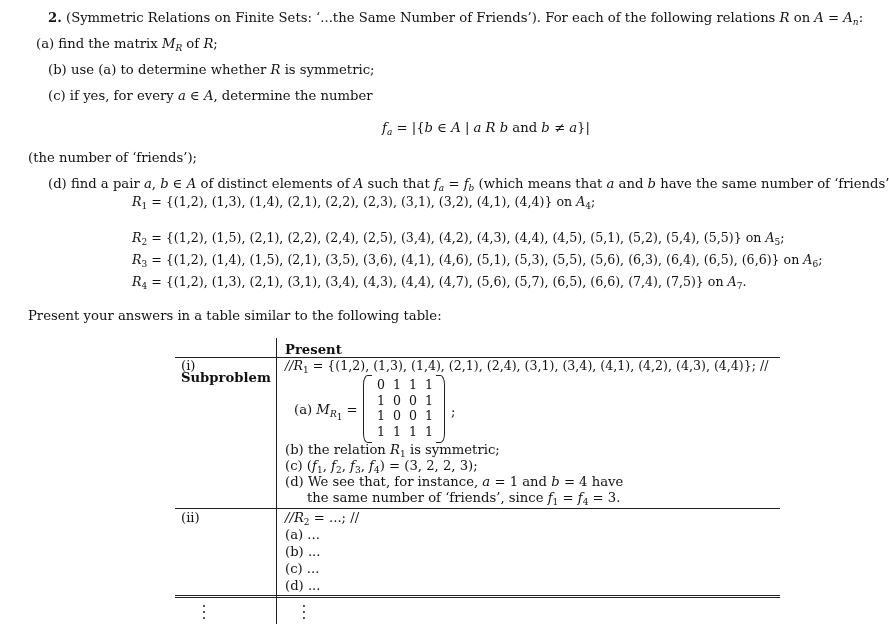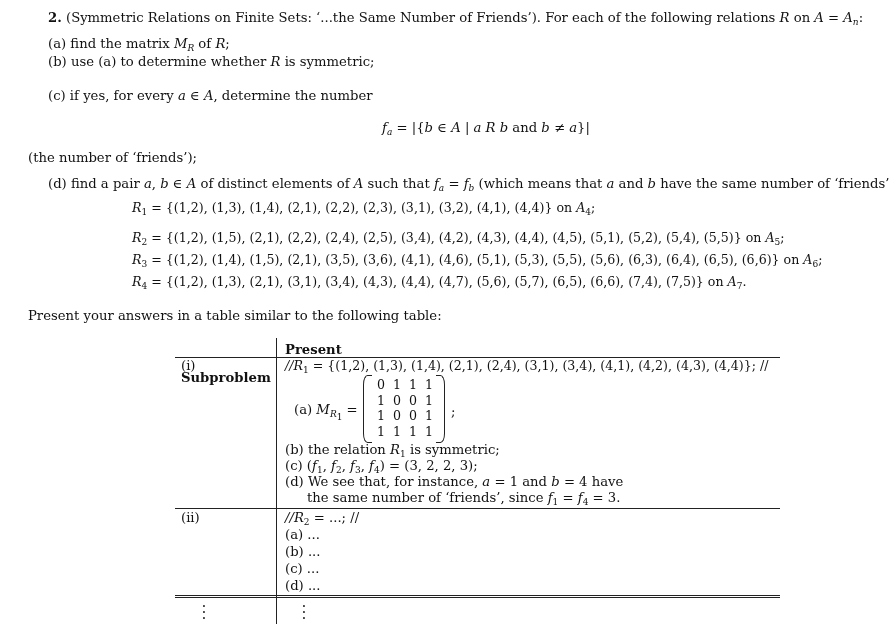--- a/index.html
+++ b/index.html
@@ -37,7 +37,7 @@
   <span>For each of the following relations <i>R</i> on <i>A</i> = <i>A<sub>n</sub></i>:</span>
 </div>
 
-<div class="line" style="left:48px; top:36px;">(a) find the matrix <i>M<sub>R</sub></i> of <i>R</i>;</div>
+<div class="line" style="left:36px; top:36px;">(a) find the matrix <i>M<sub>R</sub></i> of <i>R</i>;</div>
 <div class="line" style="left:48px; top:54px;">(b) use (a) to determine whether <i>R</i> is symmetric;</div>
 <div class="line" style="left:48px; top:88px;">(c) if yes, for every <i>a</i> ∈ <i>A</i>, determine the number</div>
 

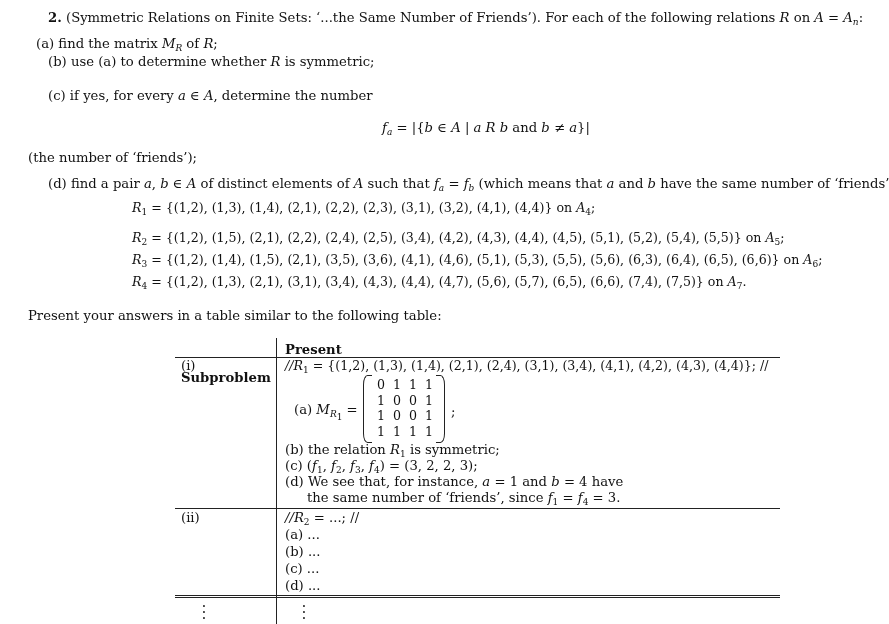--- a/index.html
+++ b/index.html
@@ -38,7 +38,7 @@
 </div>
 
 <div class="line" style="left:36px; top:36px;">(a) find the matrix <i>M<sub>R</sub></i> of <i>R</i>;</div>
-<div class="line" style="left:48px; top:54px;">(b) use (a) to determine whether <i>R</i> is symmetric;</div>
+<div class="line" style="left:48px; top:62px;">(b) use (a) to determine whether <i>R</i> is symmetric;</div>
 <div class="line" style="left:48px; top:88px;">(c) if yes, for every <i>a</i> ∈ <i>A</i>, determine the number</div>
 
 <div class="line" style="left:382px; top:120px;"><i>f<sub>a</sub></i> = |{<i>b</i> ∈ <i>A</i> | <i>a R b</i> and <i>b</i> ≠ <i>a</i>}|</div>

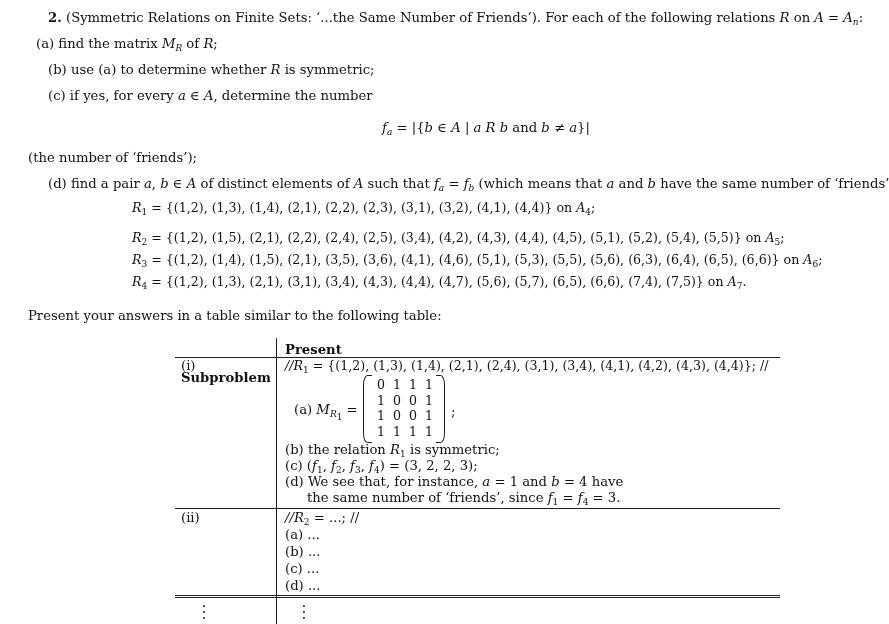--- a/index.html
+++ b/index.html
@@ -47,7 +47,7 @@
 
 <div class="line" style="left:48px; top:176px;">(d) find a pair <i>a</i>, <i>b</i> ∈ <i>A</i> of distinct elements of <i>A</i> such that <i>f<sub>a</sub></i> = <i>f<sub>b</sub></i> (which means that <i>a</i> and <i>b</i> have the same number of ‘friends’).</div>
 
-<div class="line rel" style="left:132px; top:200px;text-align:right;">
+<div class="line rel" style="left:132px; top:194px;text-align:right;">
   <i>R</i><sub>1</sub> = <span>{(1,2), (1,3), (1,4), (2,1), (2,2), (2,3), (3,1), (3,2), (4,1), (4,4)}</span> on <i>A</i><sub>4</sub>;
 </div>
 <div class="line rel" style="left:132px; top:230px;">

